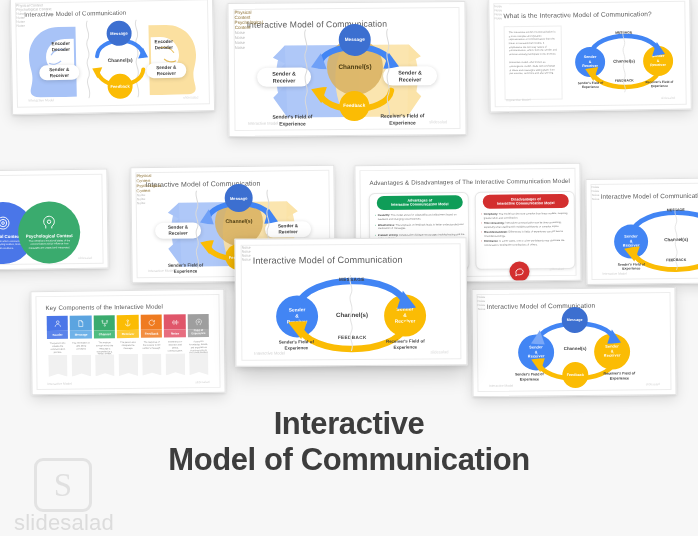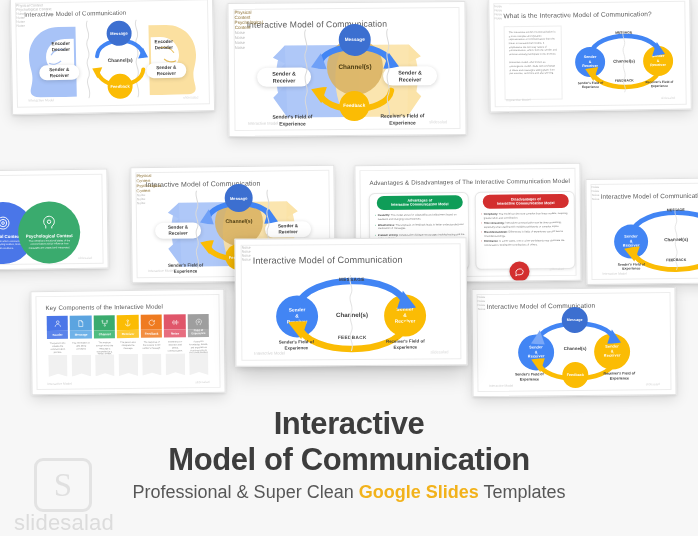--- a/index.html
+++ b/index.html
@@ -659,9 +659,6 @@
     <div id="brand-name">slidesalad</div>
     <div id="title-1">Interactive</div>
     <div id="title-2">Model of Communication</div>
-    <div id="subtitle">
-      <span>Professional &amp; Super Clean </span><span class="accent">Google Slides</span><span> Templates</span>
-    </div>
   </div>
 
 </div>

